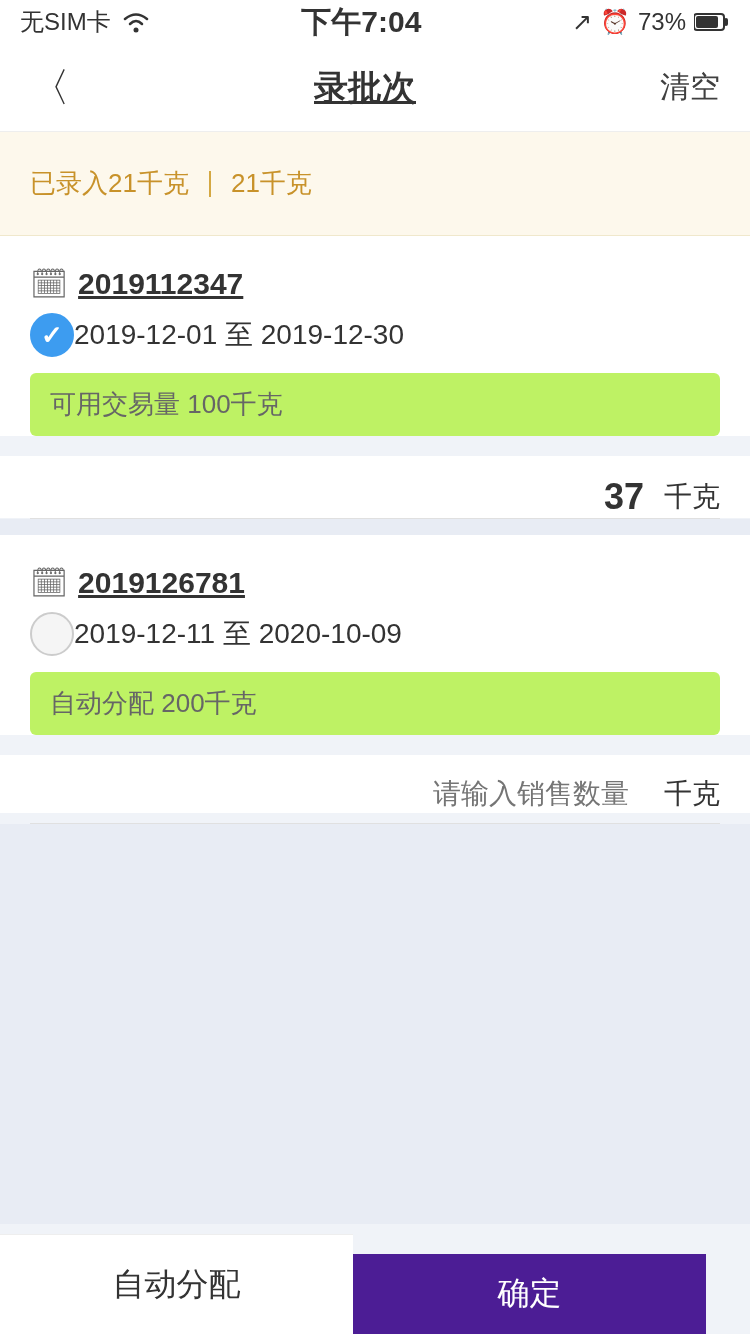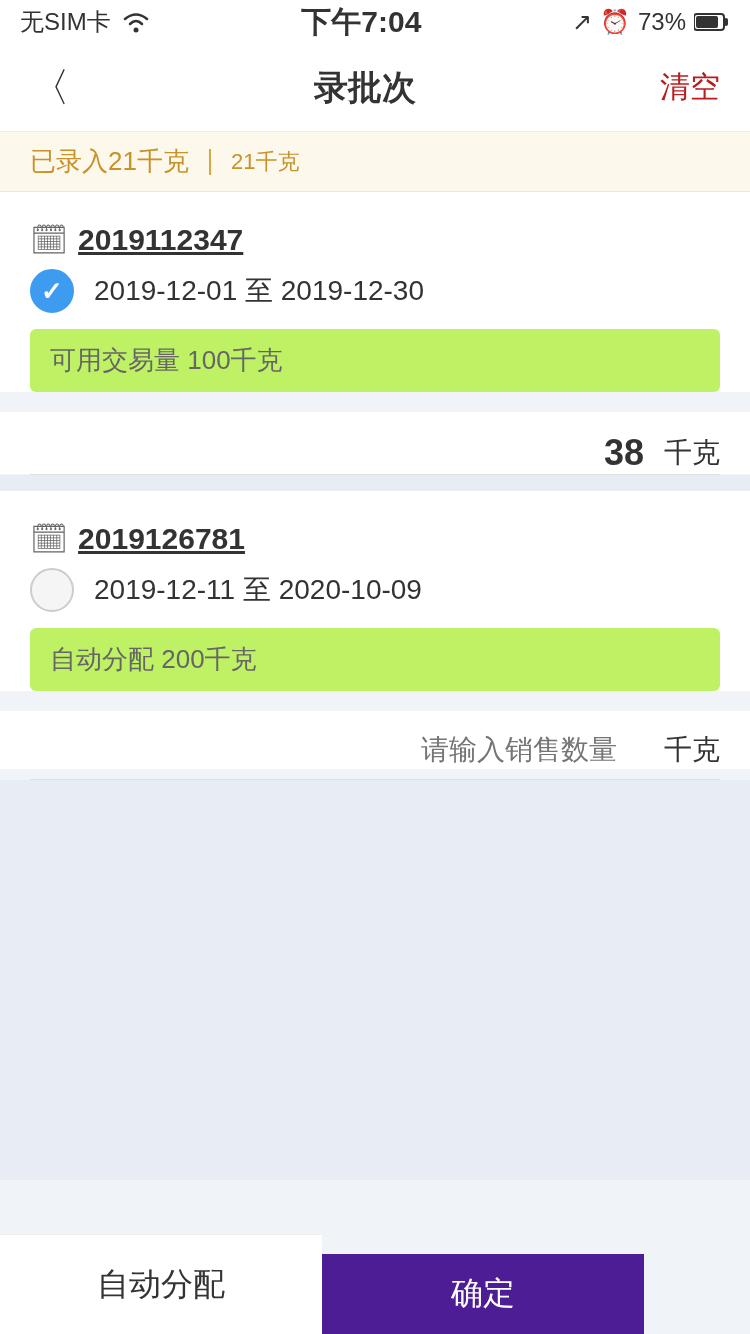--- a/index.html
+++ b/index.html
@@ -46,6 +46,7 @@
       font-size: 34px;
       font-weight: 600;
       color: #333;
+      text-decoration: underline;
     }
     .nav-clear {
       font-size: 30px;

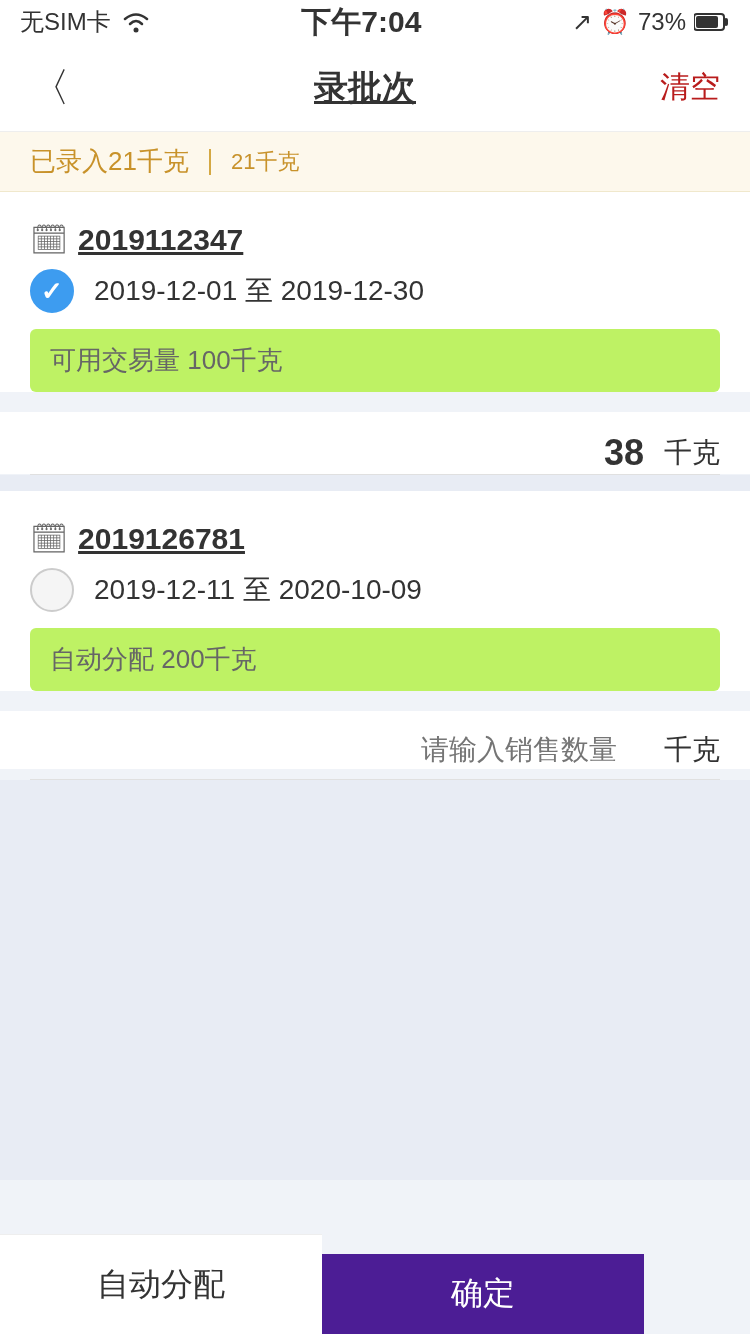--- a/index.html
+++ b/index.html
@@ -50,7 +50,7 @@
     }
     .nav-clear {
       font-size: 30px;
-      color: #b91c1c;
+      color: #404040;
       cursor: pointer;
     }
 

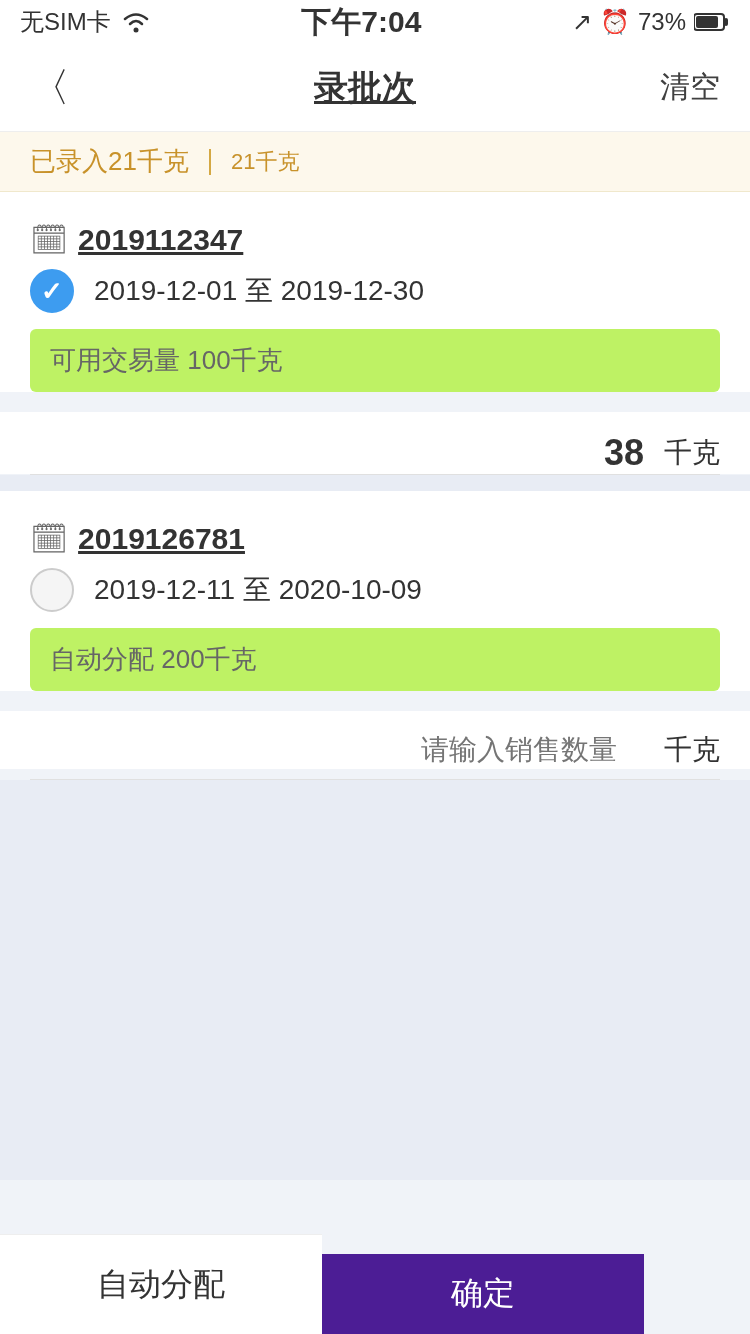--- a/index.html
+++ b/index.html
@@ -57,7 +57,7 @@
     
     .info-banner {
       background: #fdf8ec;
-      padding: 12px 30px;
+      padding: 34px 30px;
       display: flex;
       align-items: center;
       gap: 20px;

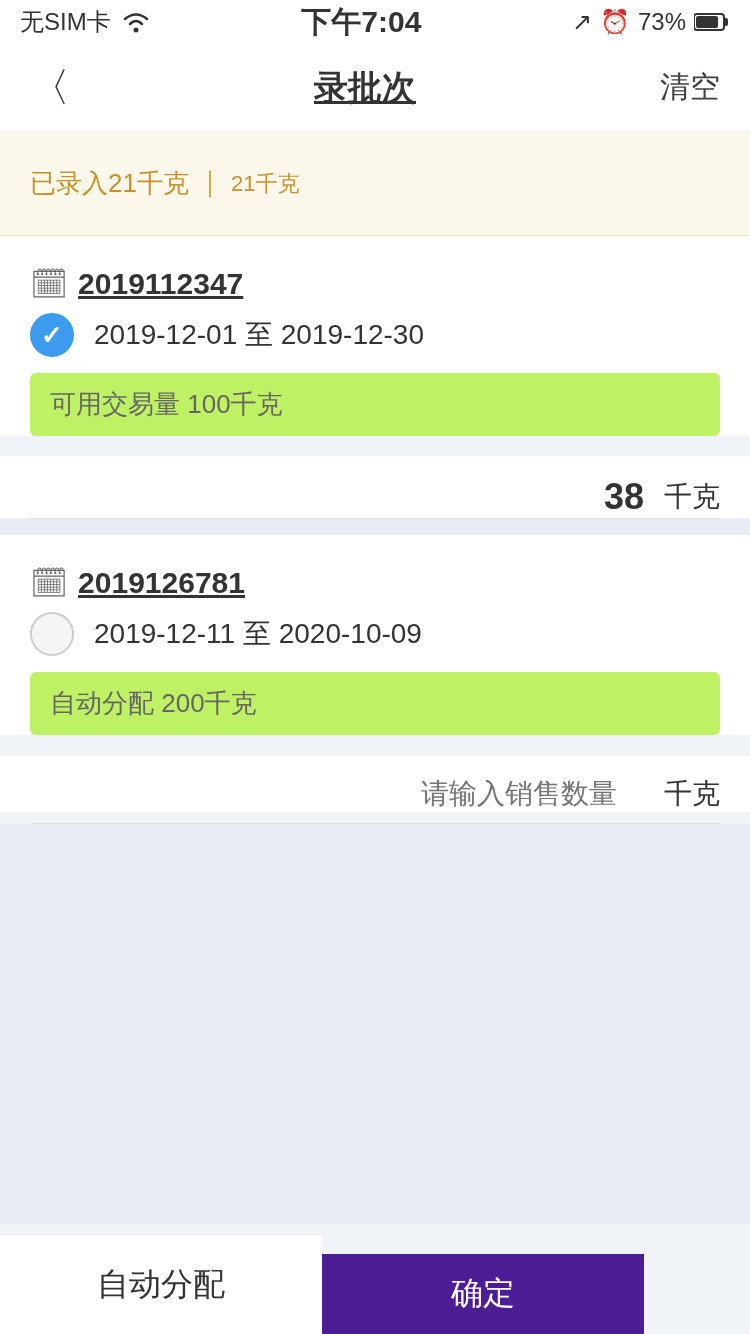--- a/index.html
+++ b/index.html
@@ -73,7 +73,7 @@
       background: #d4a843;
     }
     .info-value {
-      font-size: 22px;
+      font-size: 26px;
       color: #c8922a;
       text-align: right;
     }

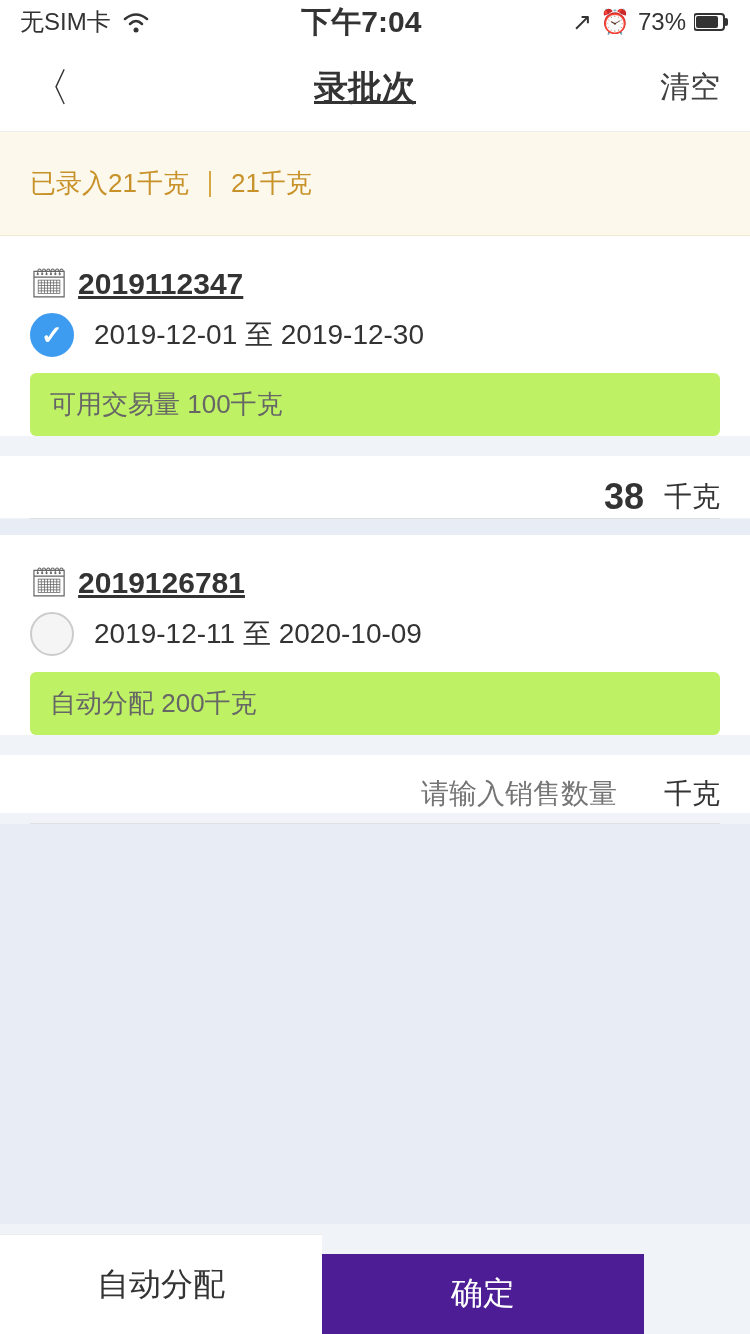--- a/index.html
+++ b/index.html
@@ -103,7 +103,6 @@
     .batch-date-row {
       display: flex;
       align-items: center;
-      gap: 20px;
       margin-bottom: 16px;
       text-align: center;
     }

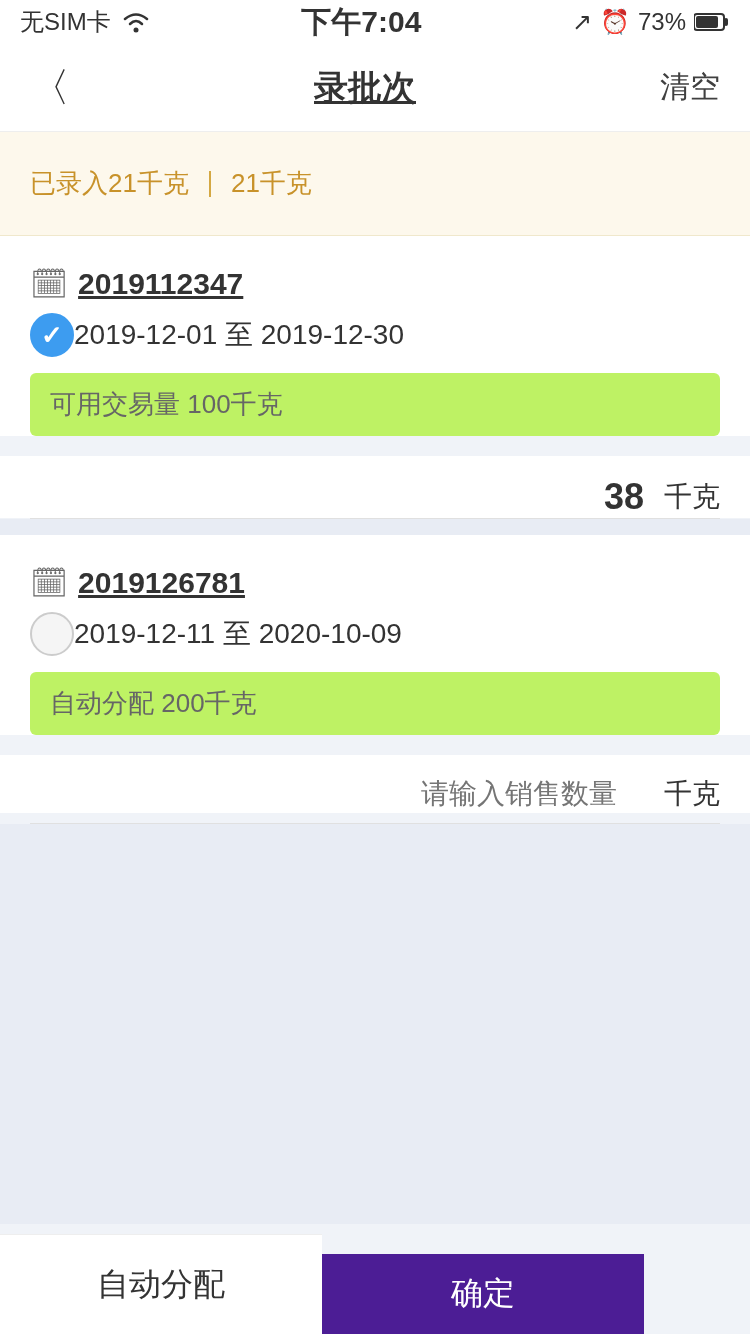--- a/index.html
+++ b/index.html
@@ -290,7 +290,7 @@
   </div>
 </div>
 <div class="amount-row">
-  <span class="amount-value">38</span>
+  <span class="amount-value">37</span>
   <span class="amount-unit">千克</span>
 </div>
 <div class="amount-divider"></div>

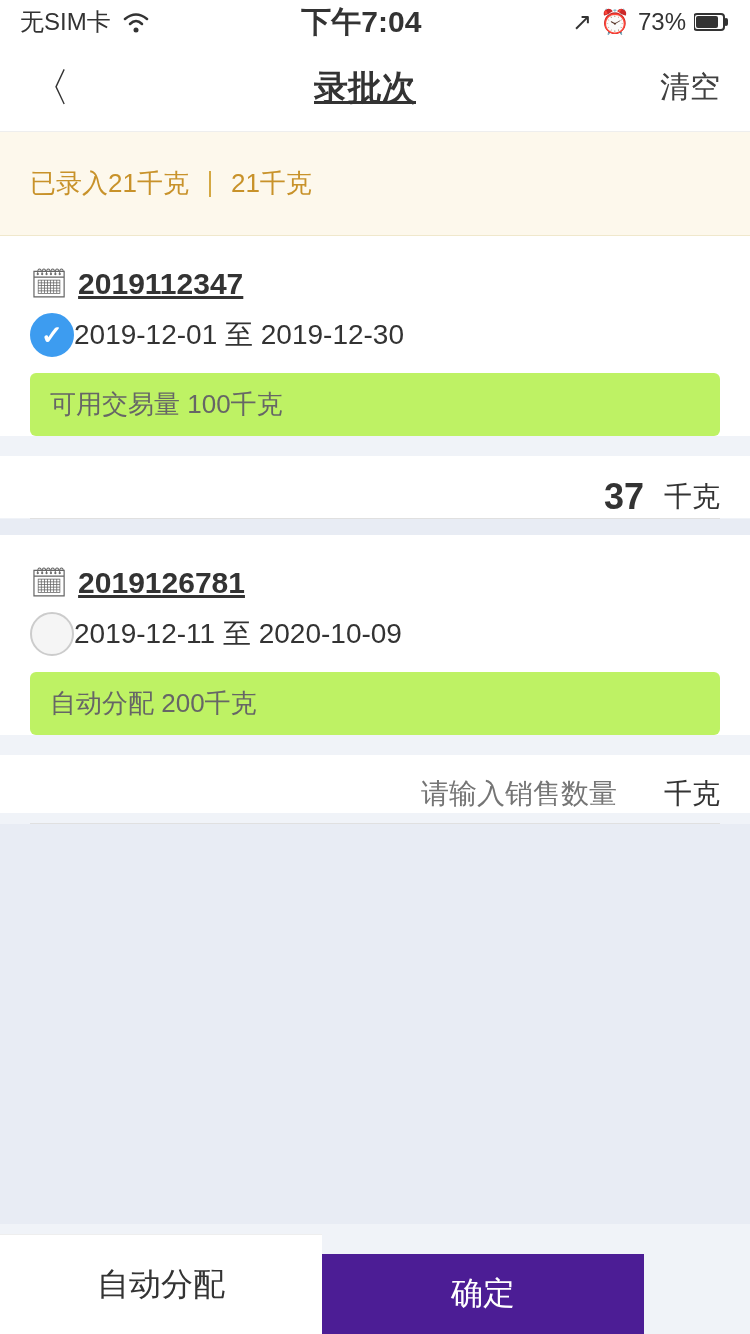--- a/index.html
+++ b/index.html
@@ -178,7 +178,7 @@
       display: flex;
       align-items: center;
       justify-content: flex-end;
-      gap: 32px;
+      gap: 20px;
       padding: 20px 30px 0 30px;
       background: #fff;
     }

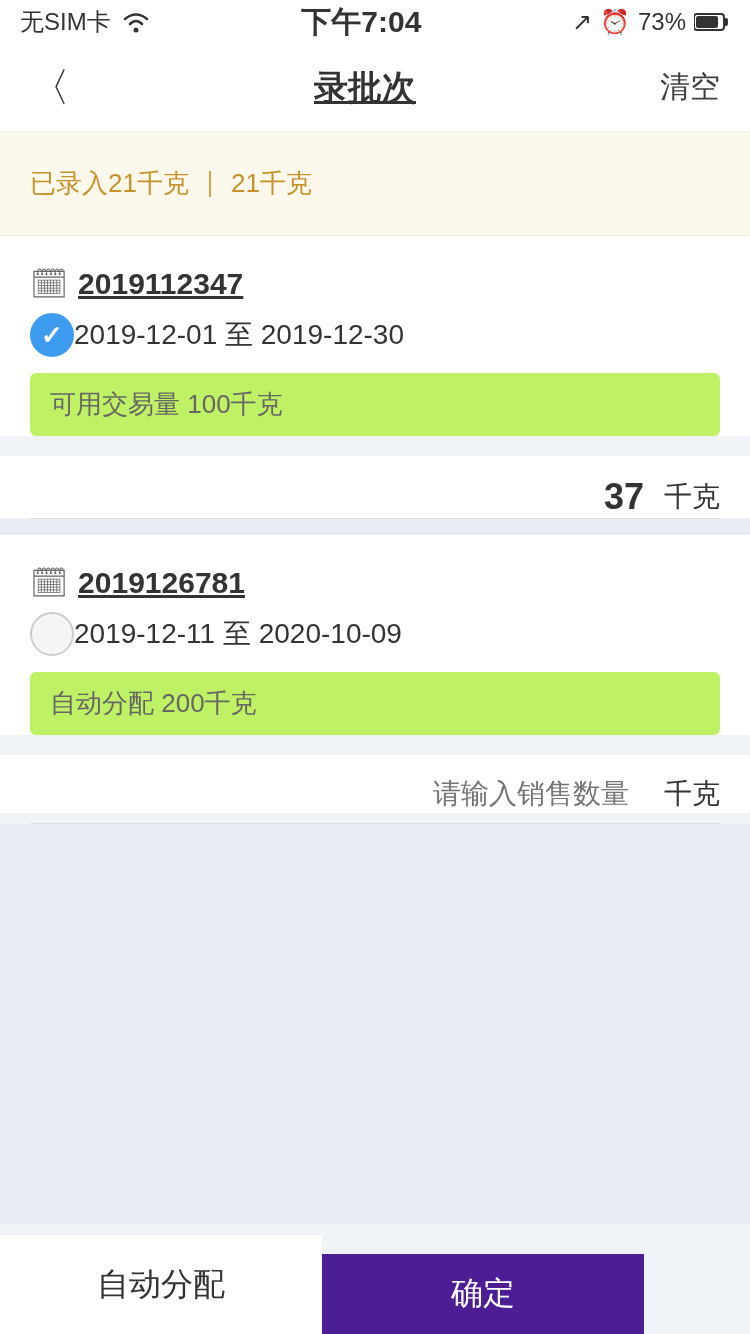--- a/index.html
+++ b/index.html
@@ -215,7 +215,7 @@
       position: fixed;
       bottom: 0;
       left: 0;
-      width: 644px;
+      width: 706px;
       height: 100px;
       display: flex;
     }

